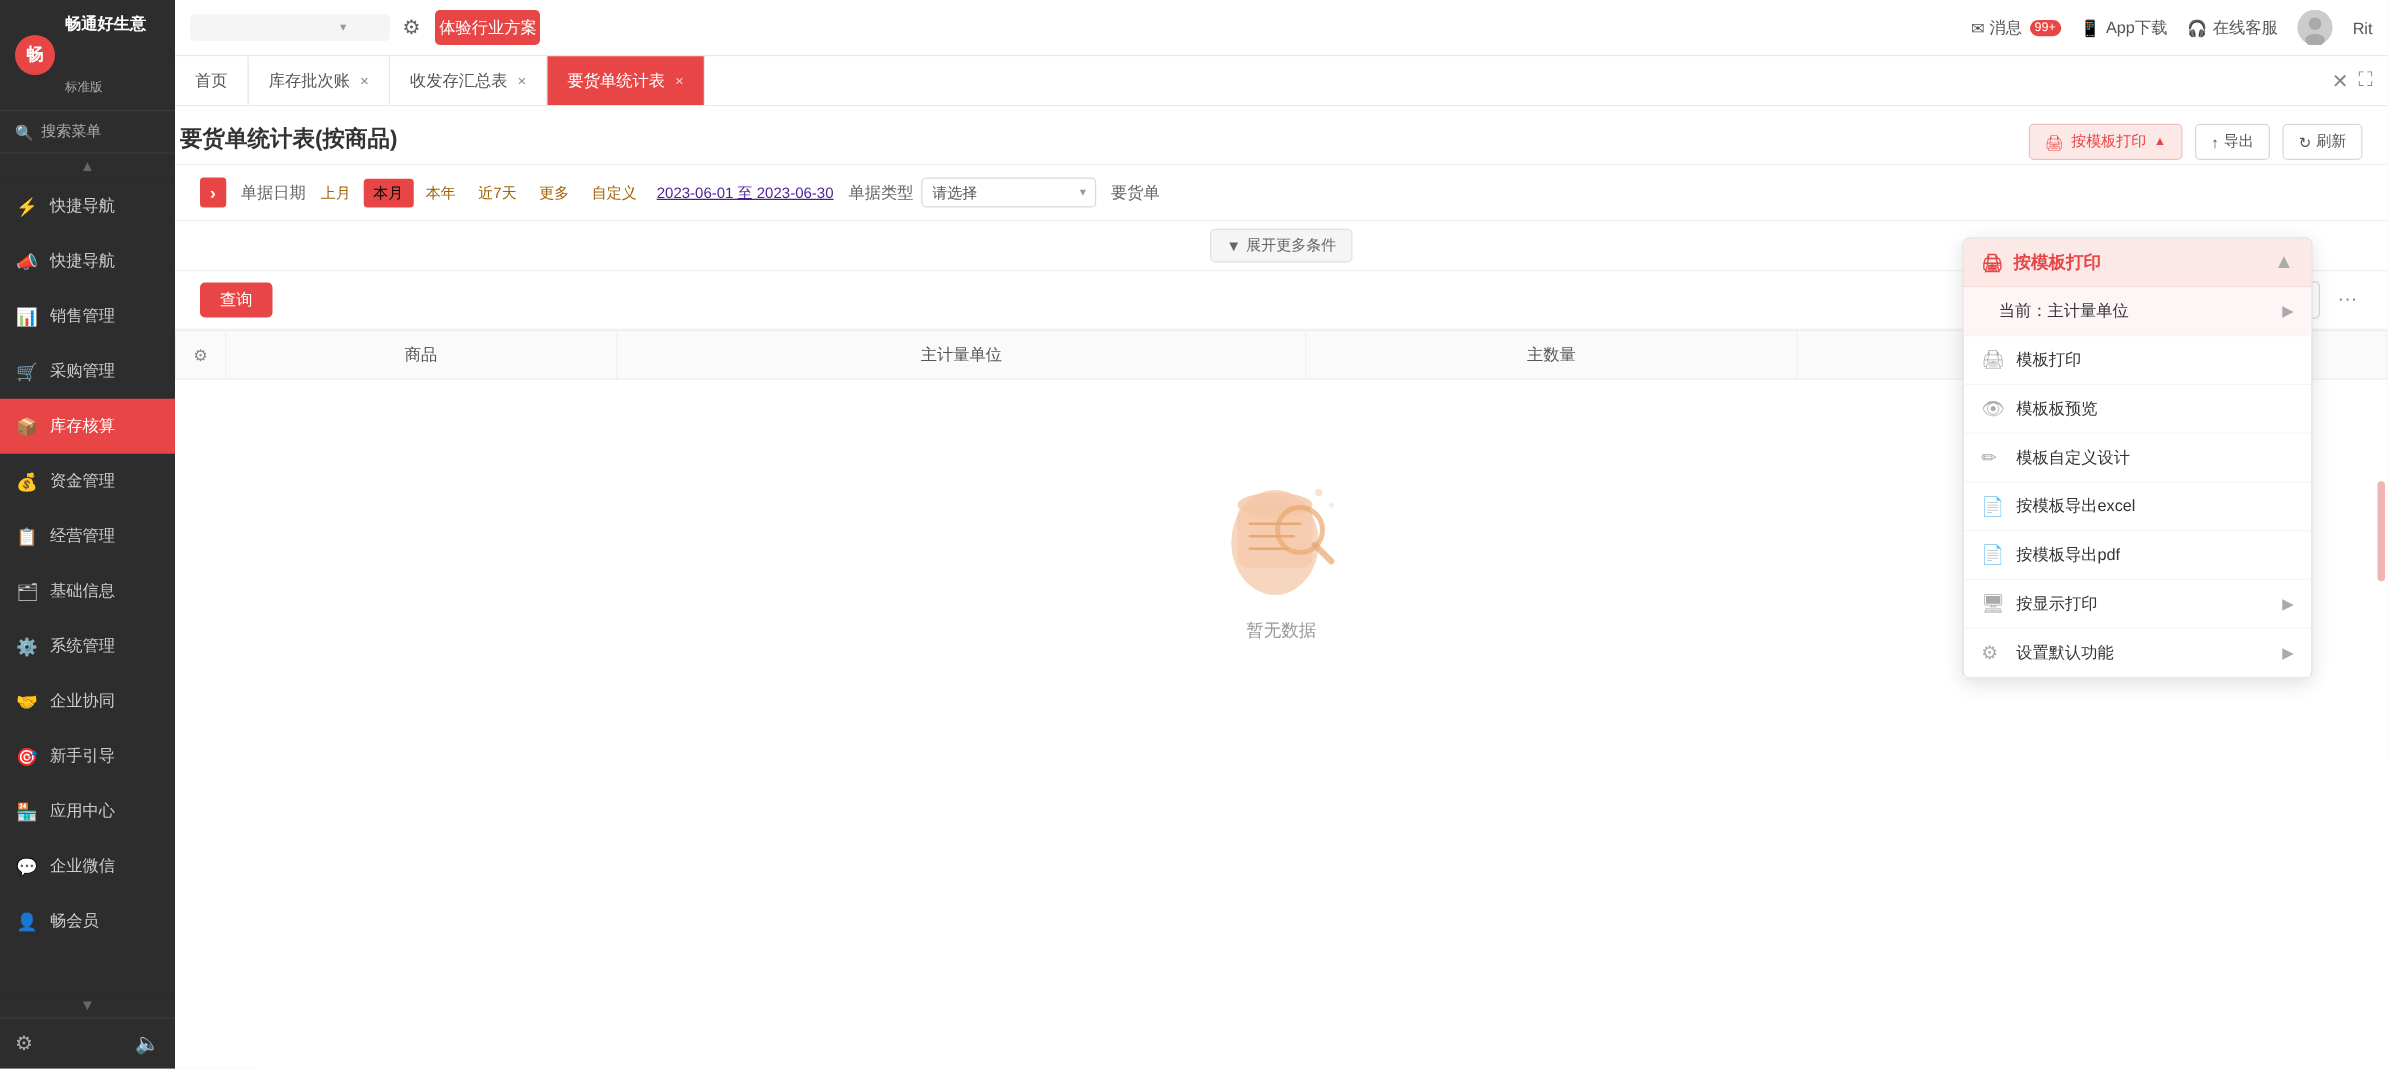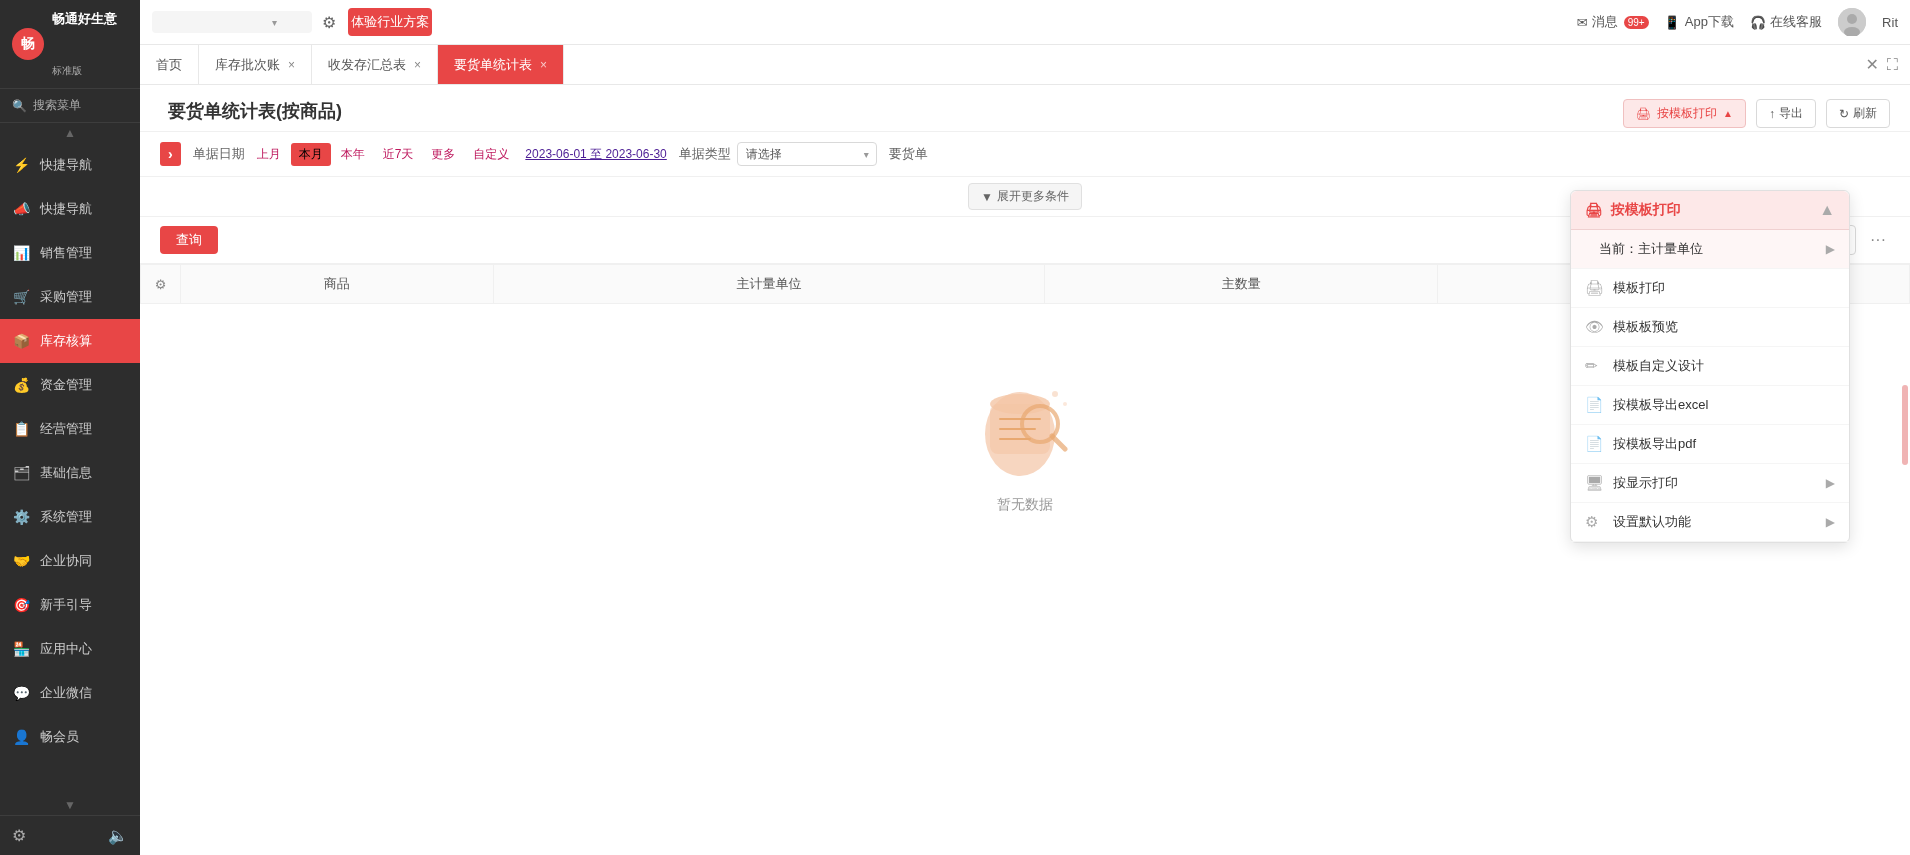--- a/index.html
+++ b/index.html
@@ -235,7 +235,7 @@
     }
 
     .page-header {
-      padding: 14px 28px 8px;
+      padding: 14px 4px 8px;
       font-size: 18px;
       font-weight: bold;
       color: #333;

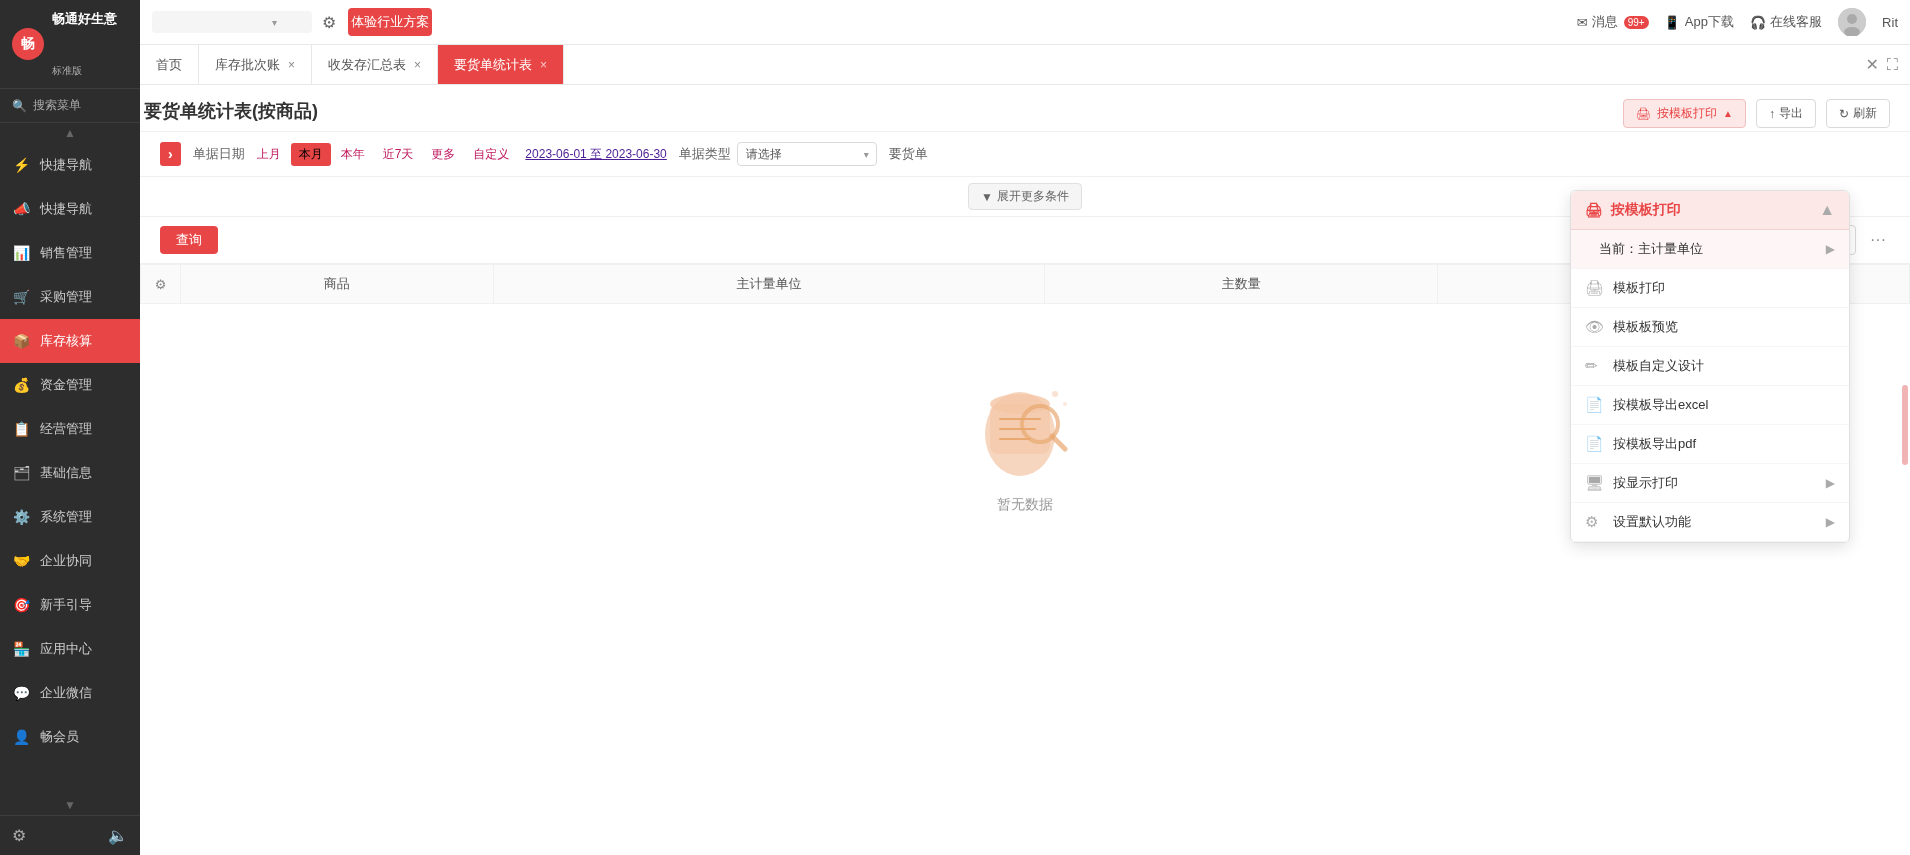--- a/index.html
+++ b/index.html
@@ -275,7 +275,7 @@
     .date-option {
       padding: 3px 8px;
       font-size: 12px;
-      color: #be185d;
+      color: #a16207;
       cursor: pointer;
       border-radius: 2px;
     }

